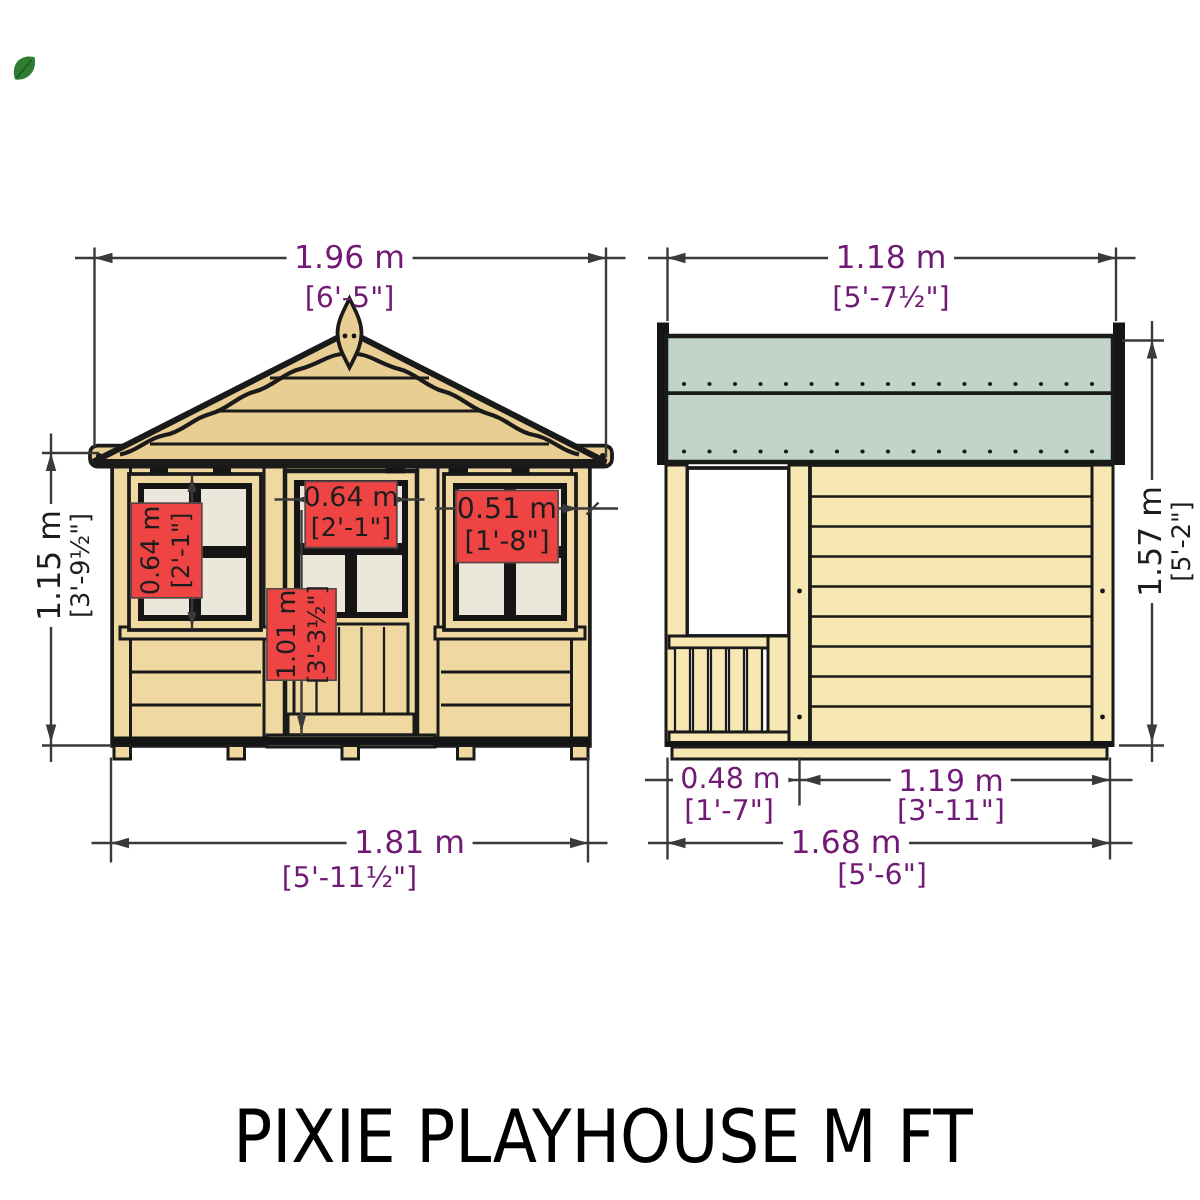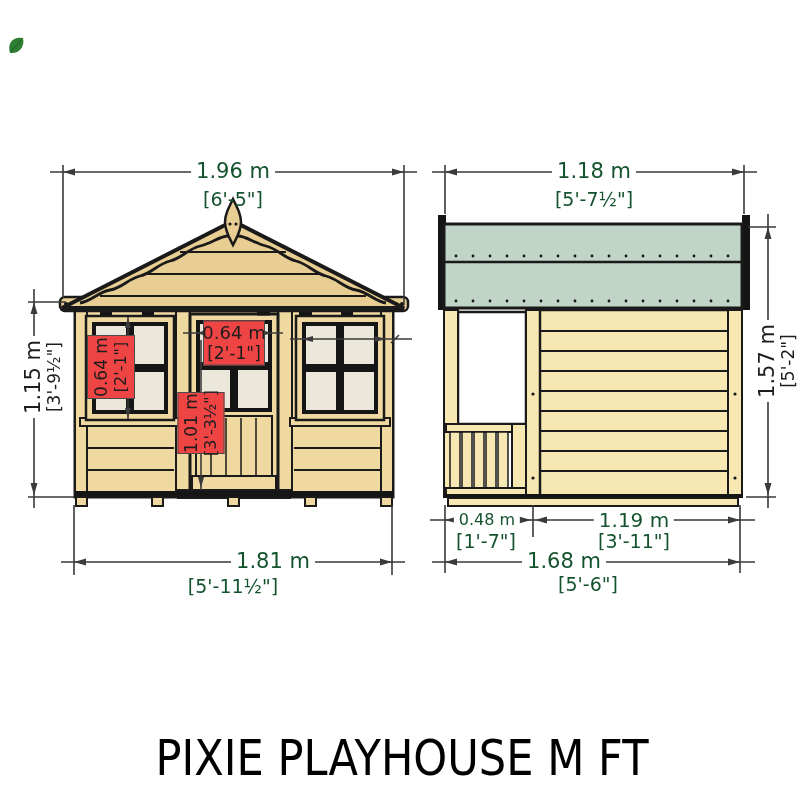--- a/index.html
+++ b/index.html
@@ -21,7 +21,7 @@
   .dimln{stroke:var(--dim);stroke-width:1.6;fill:none;}
   .arrow{fill:var(--dim);stroke:none;}
   .lbl{position:absolute;transform:translate(-50%,-50%);white-space:nowrap;
-       color:#14532d;text-align:center;line-height:1.1;}
+       color:#701a75;text-align:center;line-height:1.1;}
   .onln{background:#fff;padding:0 5px;}
   .m{font-size:21px;}
   .ft{font-size:19px;}

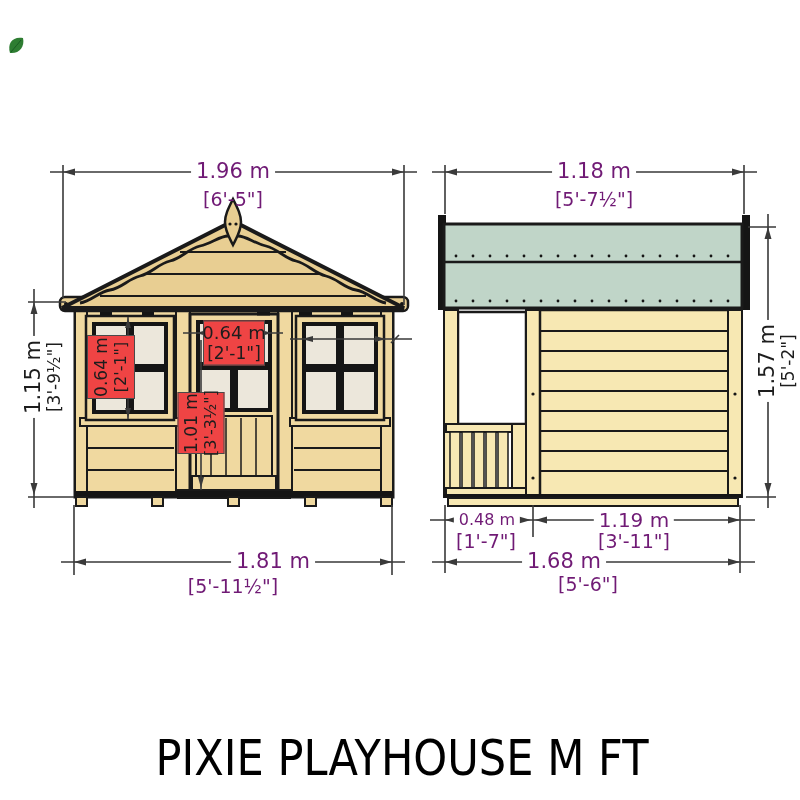--- a/index.html
+++ b/index.html
@@ -264,6 +264,12 @@
   </span>
 </div>
 
+<div class="box" style="left:338px;top:351px;width:67px;height:47px;">
+  <span class="in">
+    <span class="l1" style="font-size:19px;">0.51 m</span>
+    <span class="l2" style="font-size:18px;">[1'-8"]</span>
+  </span>
+</div>
 
 <div class="box rot" style="left:201px;top:423px;width:45px;height:60px;">
   <span class="in">

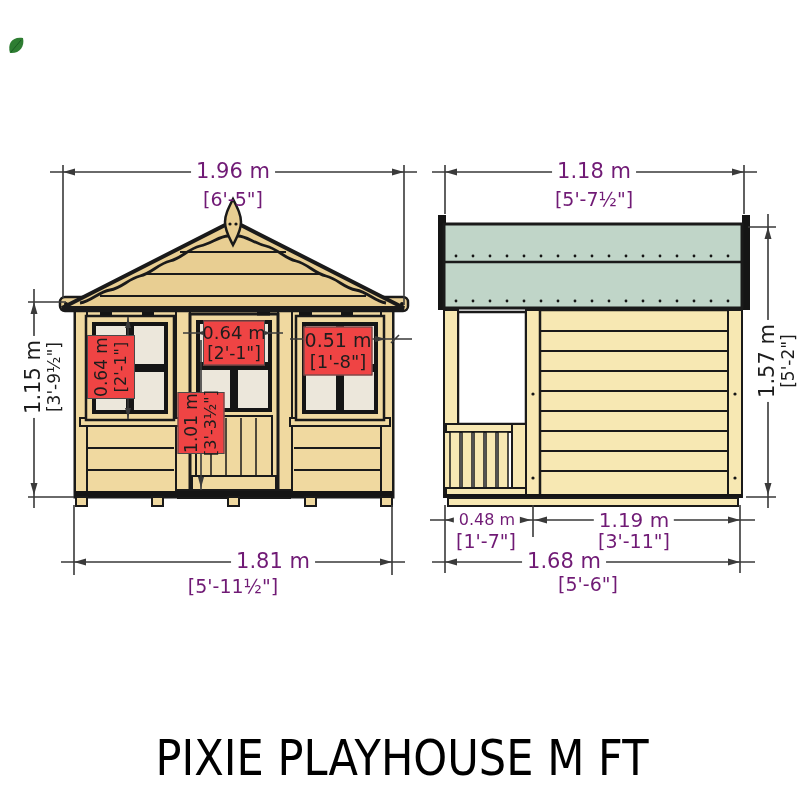--- a/index.html
+++ b/index.html
@@ -289,7 +289,7 @@
   <span class="ft">[5'-2"]</span>
 </div>
 
-<div class="lbl onln" style="left:487px;top:520px;font-size:16px;">0.48 m</div>
+<div class="lbl onln" style="left:487px;top:520px;font-size:19px;">0.48 m</div>
 <div class="lbl" style="left:486px;top:541px;font-size:19px;">[1'-7"]</div>
 
 <div class="lbl onln" style="left:634px;top:520px;font-size:20px;">1.19 m</div>

